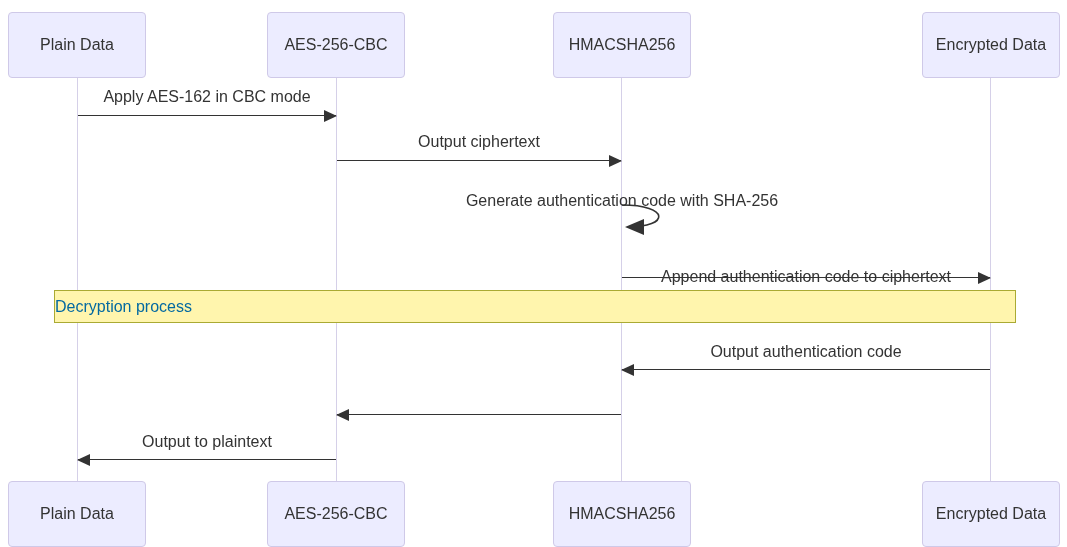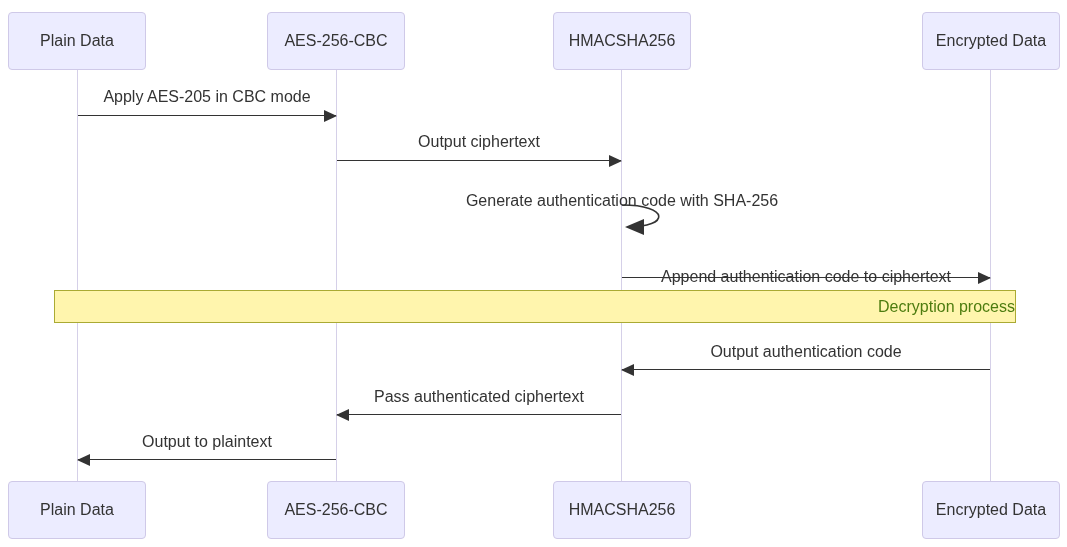--- a/index.html
+++ b/index.html
@@ -21,7 +21,7 @@
   .actor-box {
     position: absolute;
     width: 138px;
-    height: 58px;
+    height: 66px;
     background: #ECECFF;
     border: 1px solid #cfc9e8;
     border-radius: 4px;

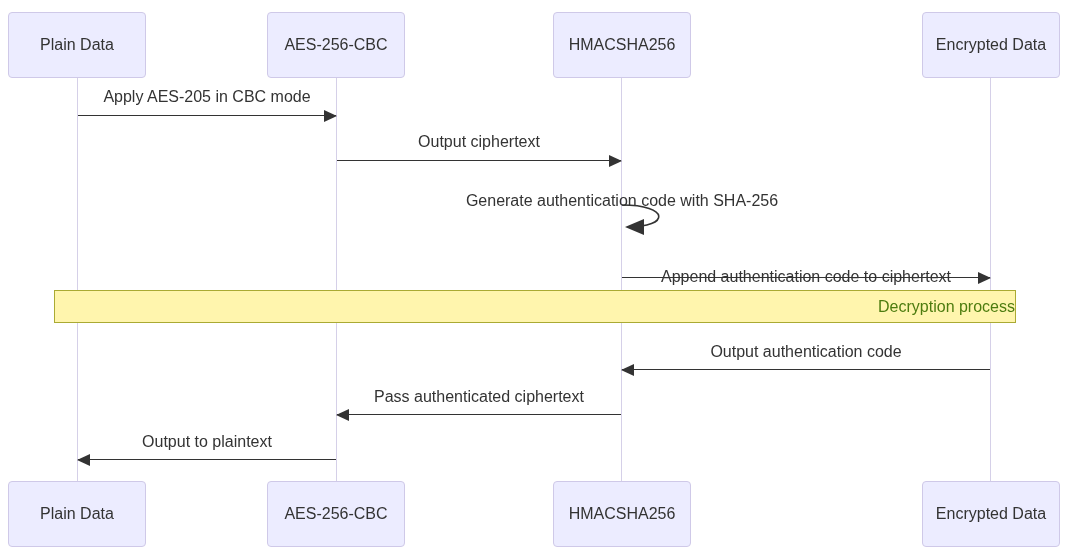--- a/index.html
+++ b/index.html
@@ -106,7 +106,7 @@
       <span>Encrypted Data</span>
     </div>
 
-  <div class="msg-label" style="left:207px; top:88px">Apply AES-205 in CBC mode</div>
+  <div class="msg-label" style="left:207px; top:88px">Apply AES-162 in CBC mode</div>
   <div class="arrow" style="left:78px; top:110px; width:258px">
     <div class="line"></div>
     <div class="head-right"></div>

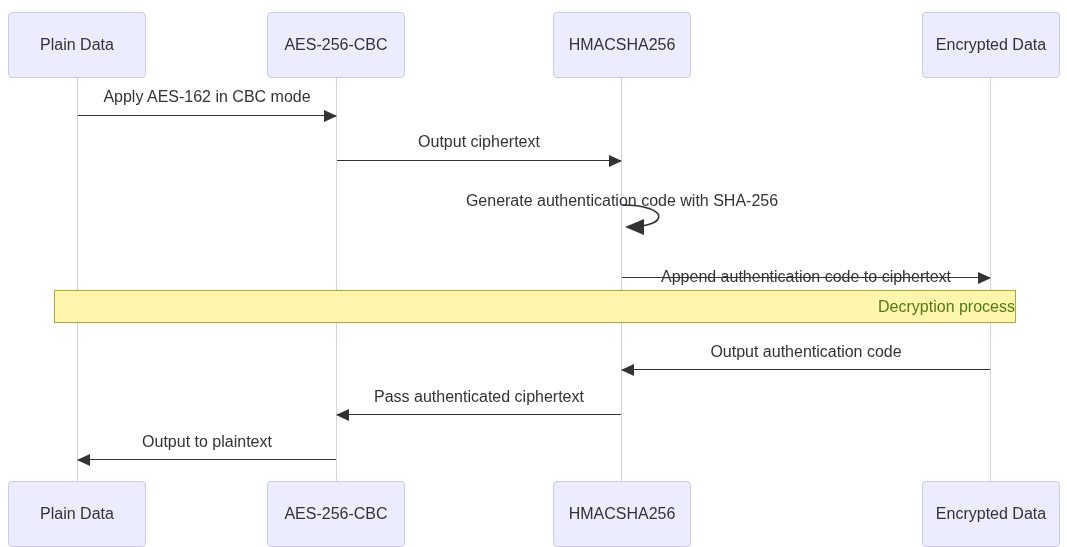--- a/index.html
+++ b/index.html
@@ -77,9 +77,9 @@
     border: 1px solid #AAAA33;
     display: flex;
     align-items: center;
-    justify-content: flex-end;
+    justify-content: flex-start;
     font-size: 16px;
-    color: #4d7c0f;
+    color: #0369a1;
   }
   .selfloop-svg { position: absolute; left: 618px; top: 200px; }
 </style>

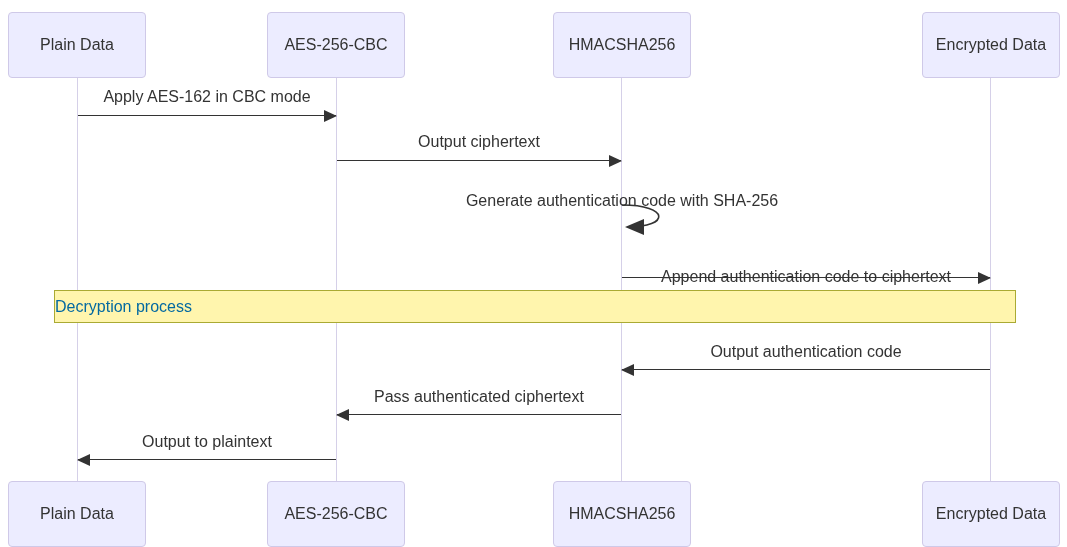--- a/index.html
+++ b/index.html
@@ -144,7 +144,6 @@
     <div class="head-left"></div>
   </div>
 
-  <div class="msg-label" style="left:479px; top:388px">Pass authenticated ciphertext</div>
   <div class="arrow" style="left:337px; top:409px; width:284px">
     <div class="line"></div>
     <div class="head-left"></div>

